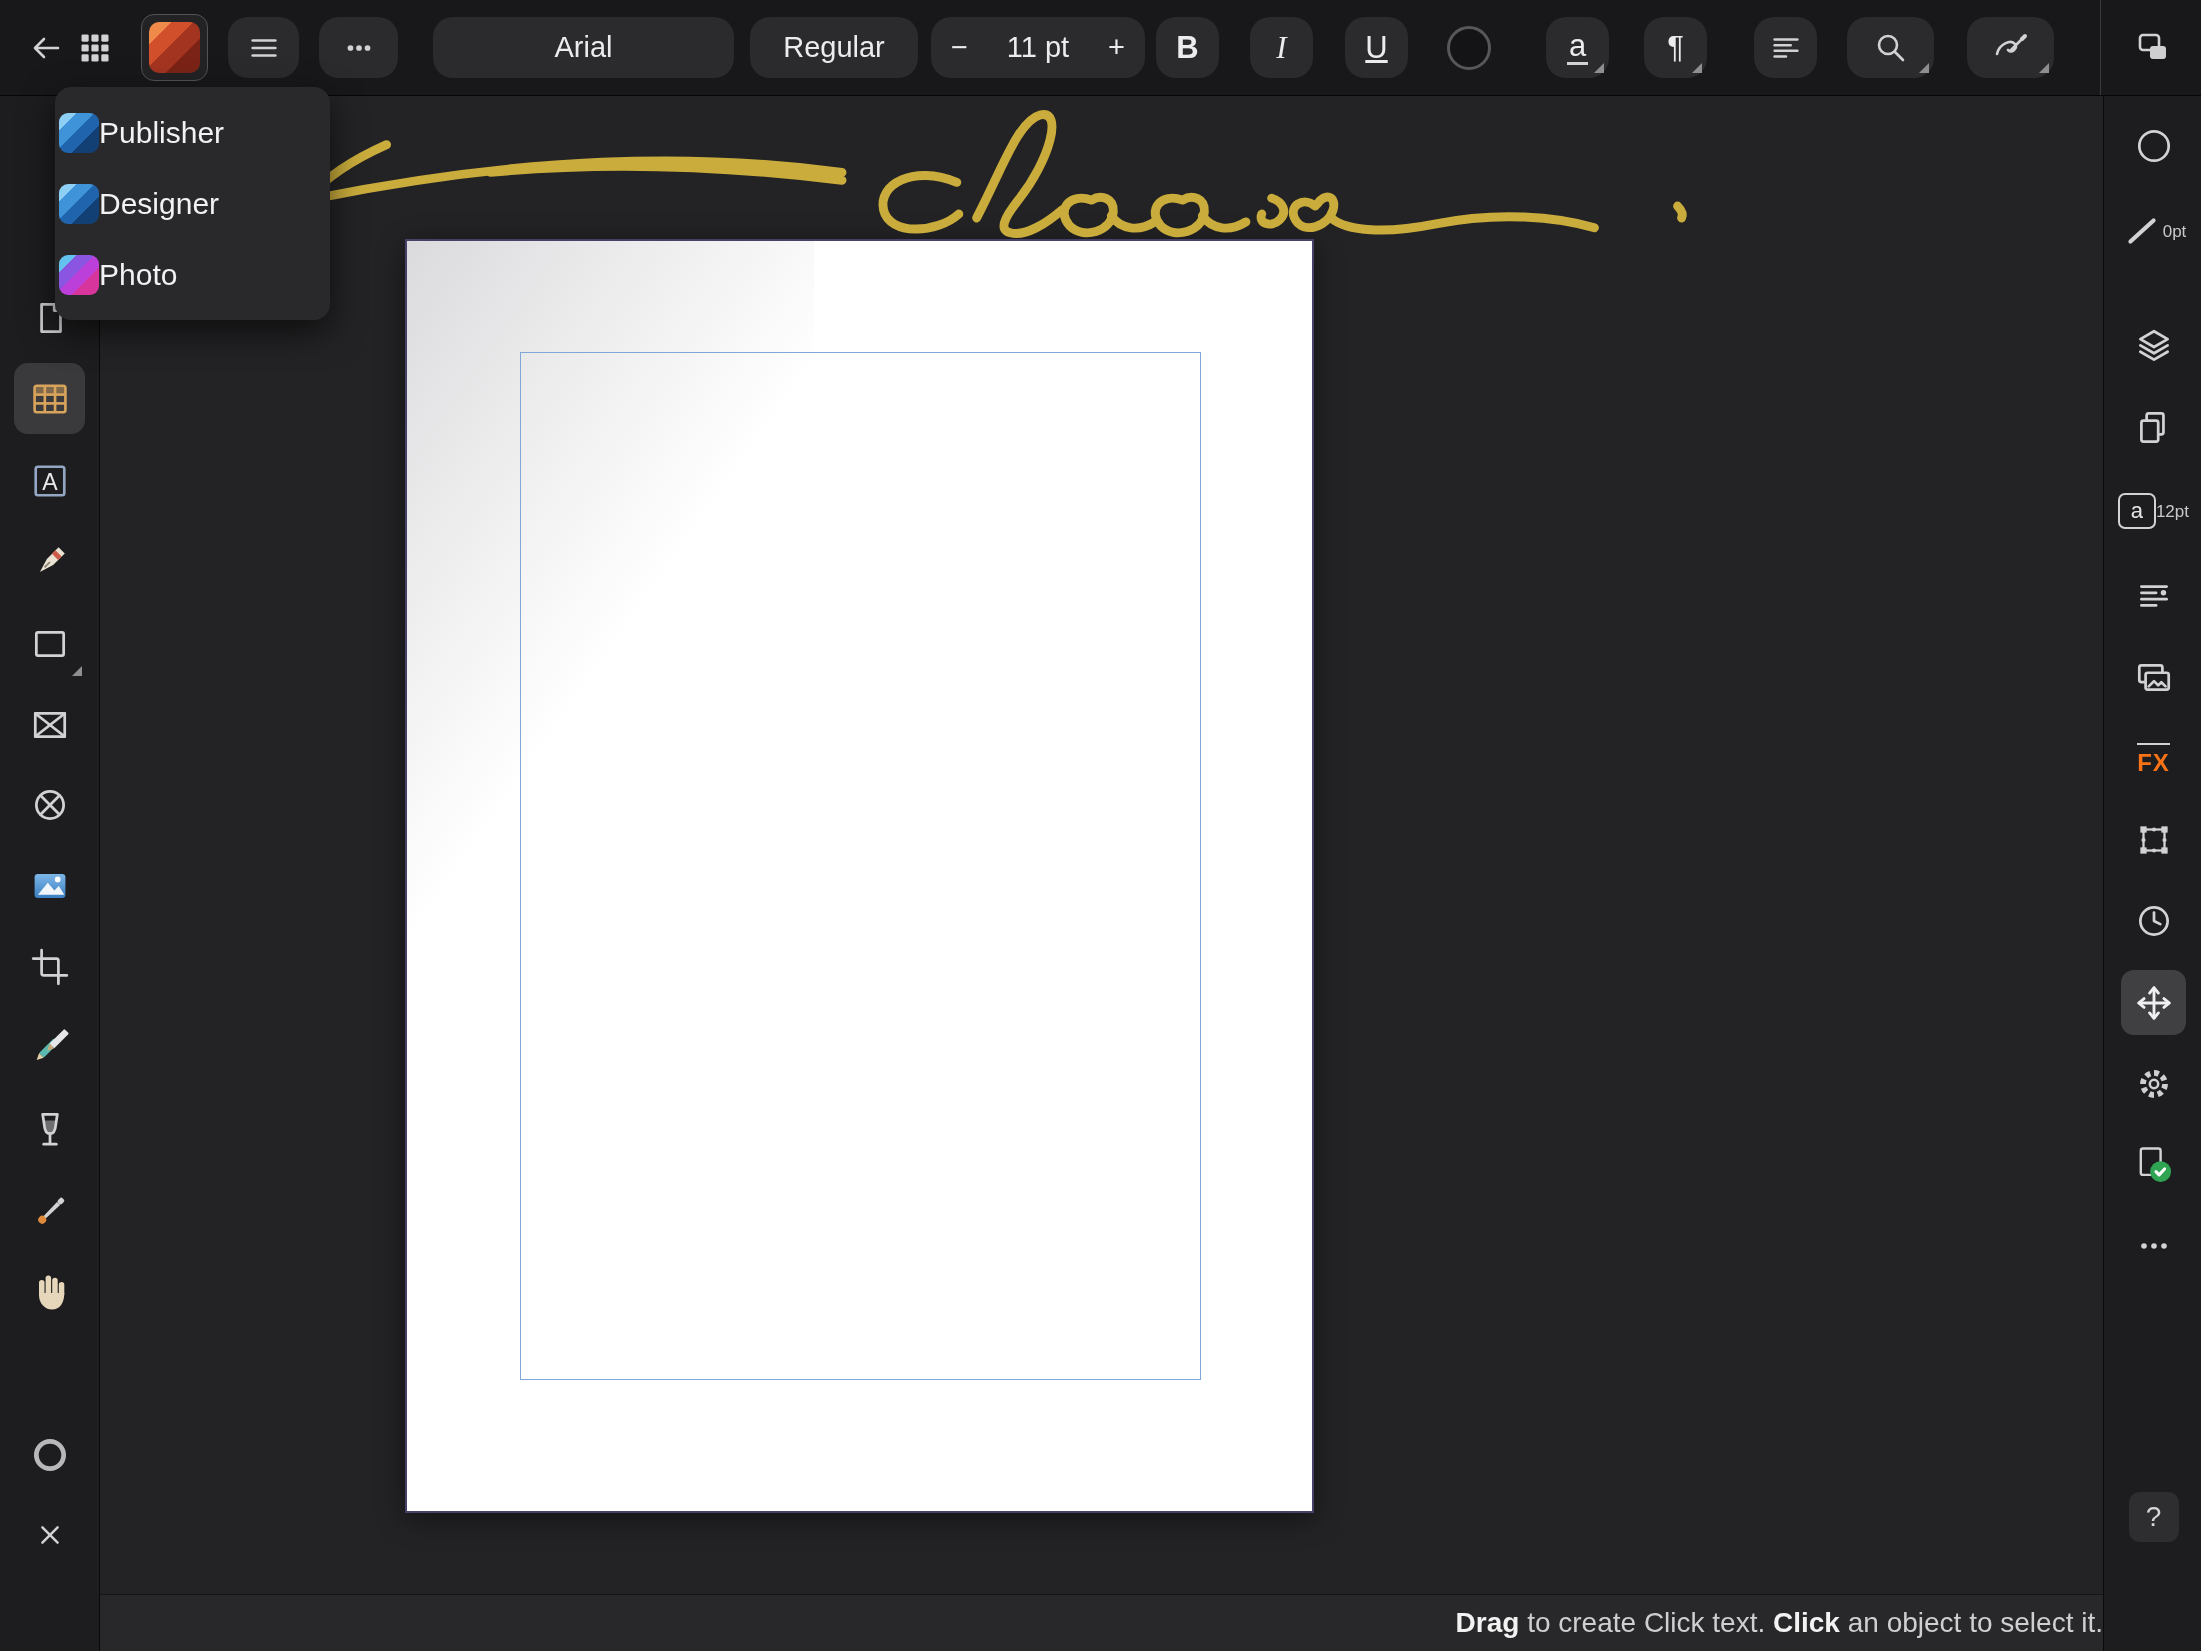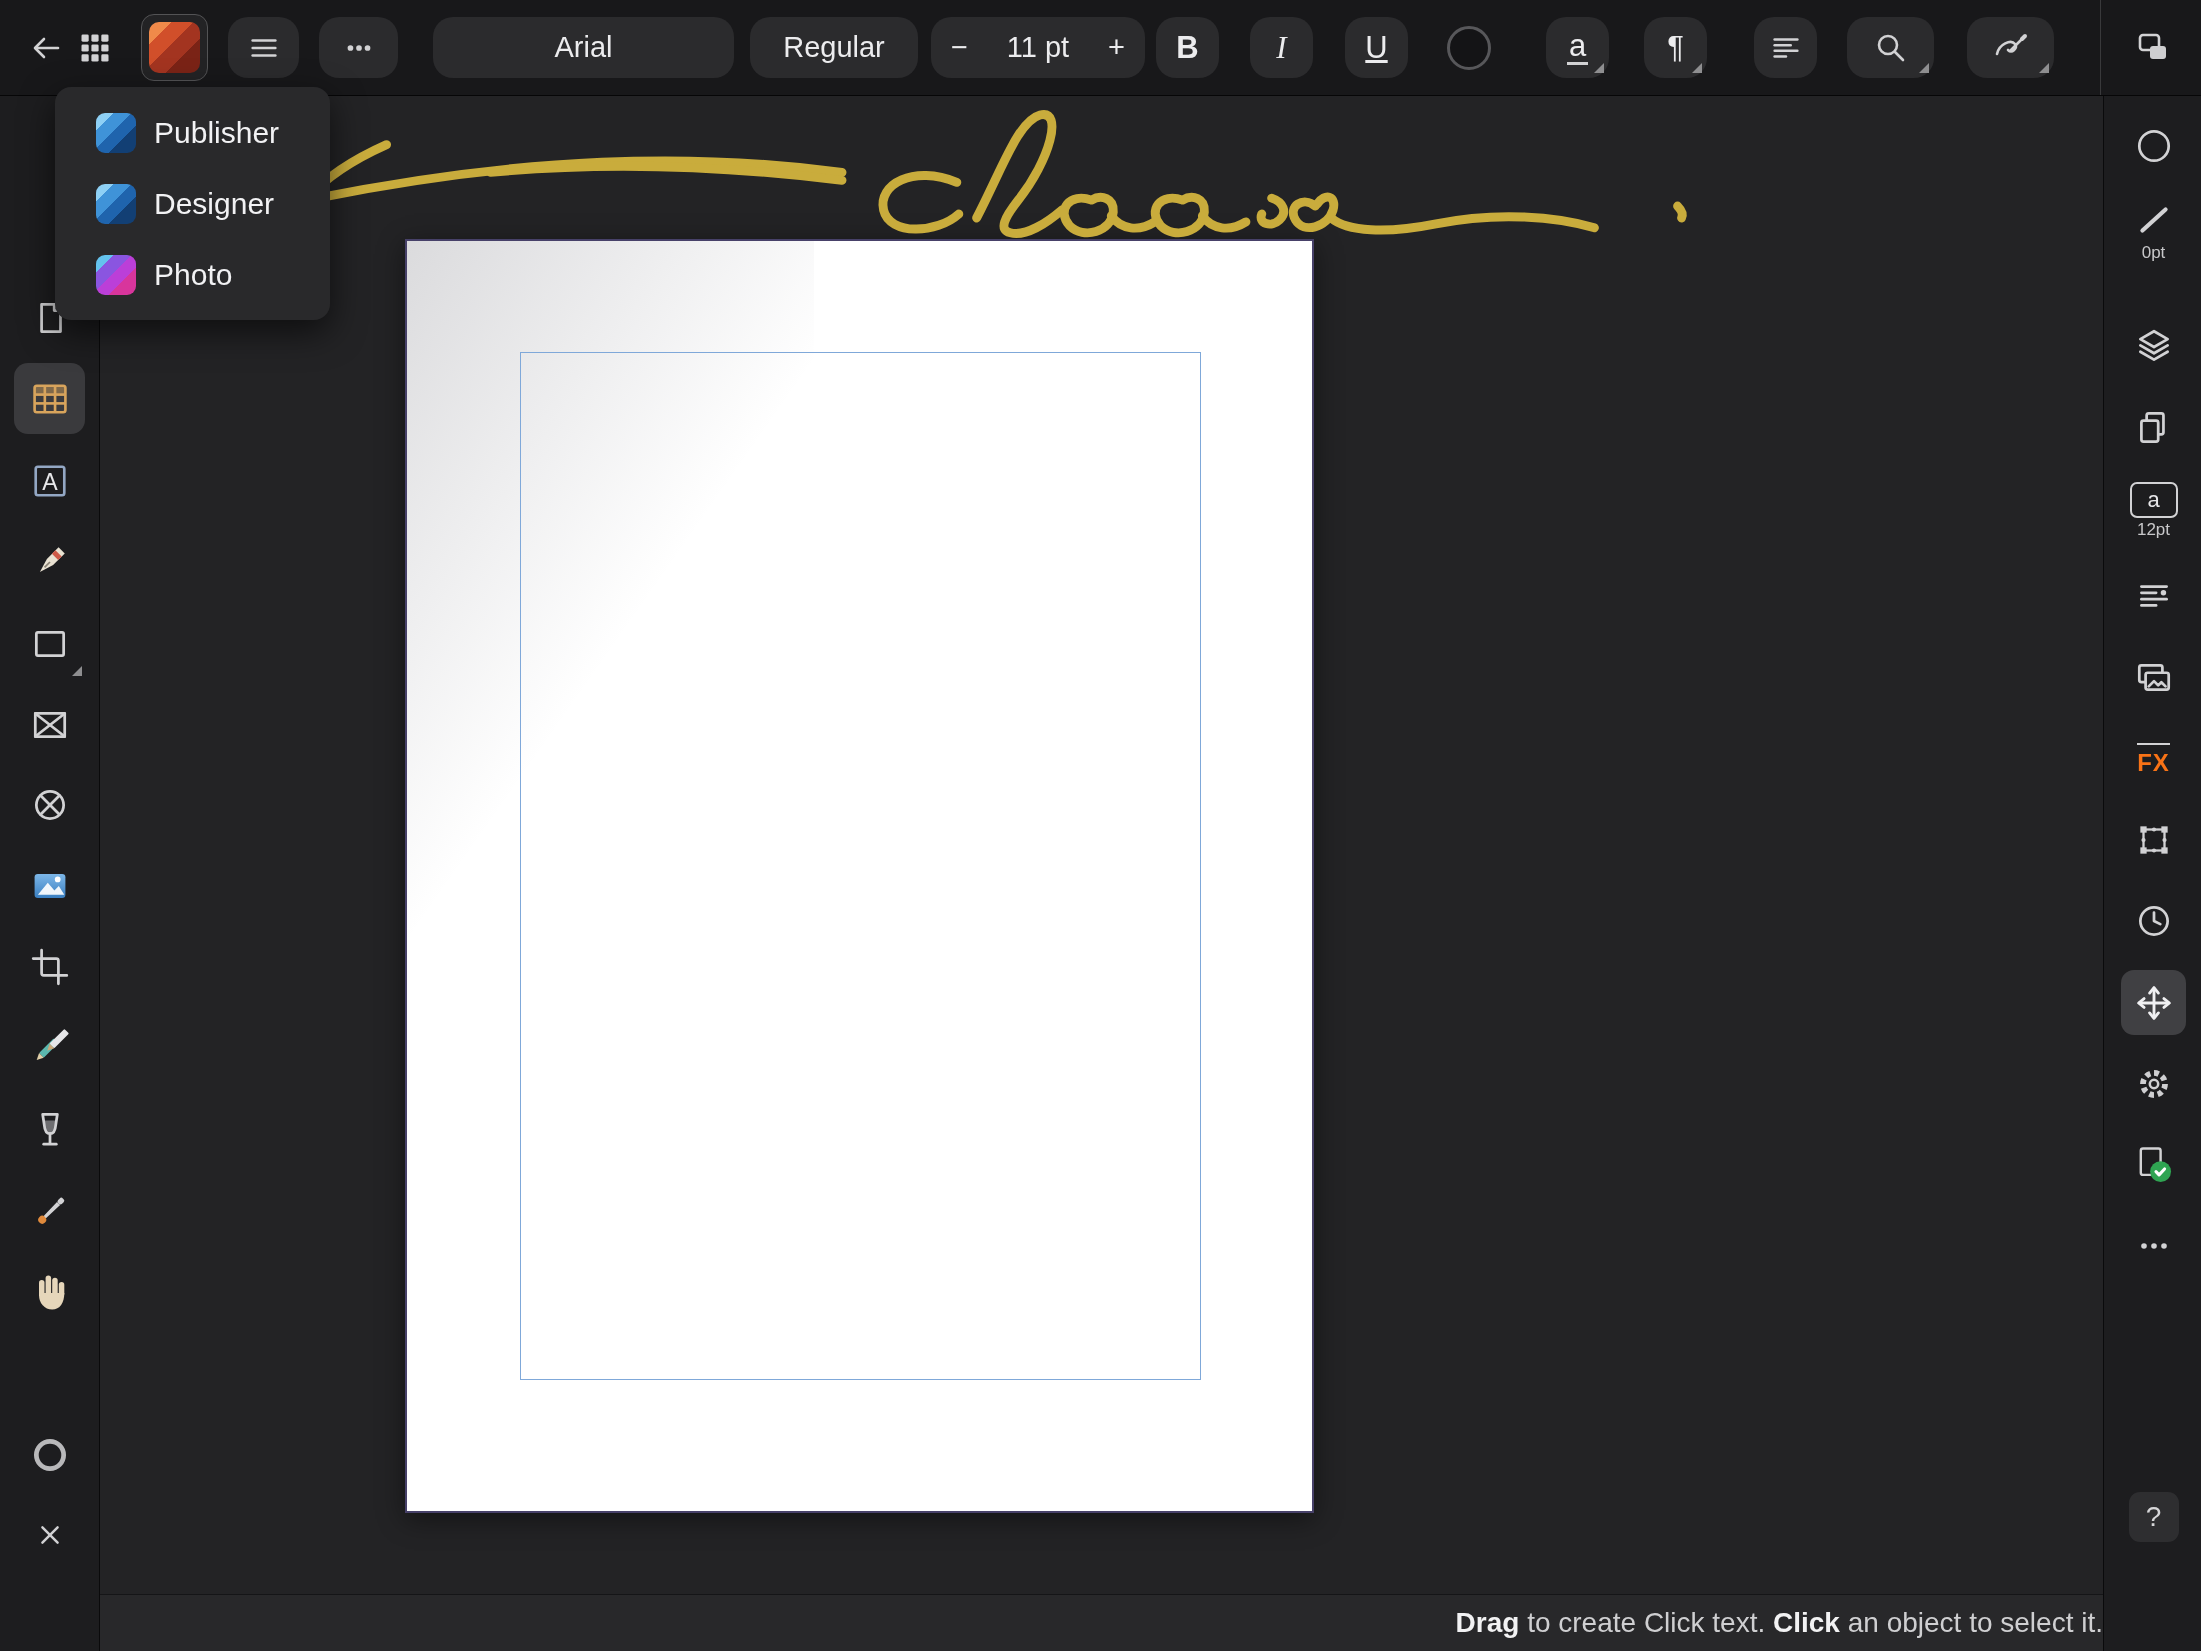--- a/index.html
+++ b/index.html
@@ -62,7 +62,7 @@
   
   .menu{position:absolute;left:55px;top:87px;width:275px;background:#29292b;border-radius:16px;
         padding:10px 0;box-shadow:0 12px 34px rgba(0,0,0,0.6);z-index:30;}
-  .menu-item{height:71px;display:flex;align-items:center;padding-left:4px;gap:18px;margin-left:37px;}
+  .menu-item{height:71px;display:flex;align-items:center;padding-left:4px;}
   .menu-label{font-size:30px;color:#f2f2f4;}
 
   

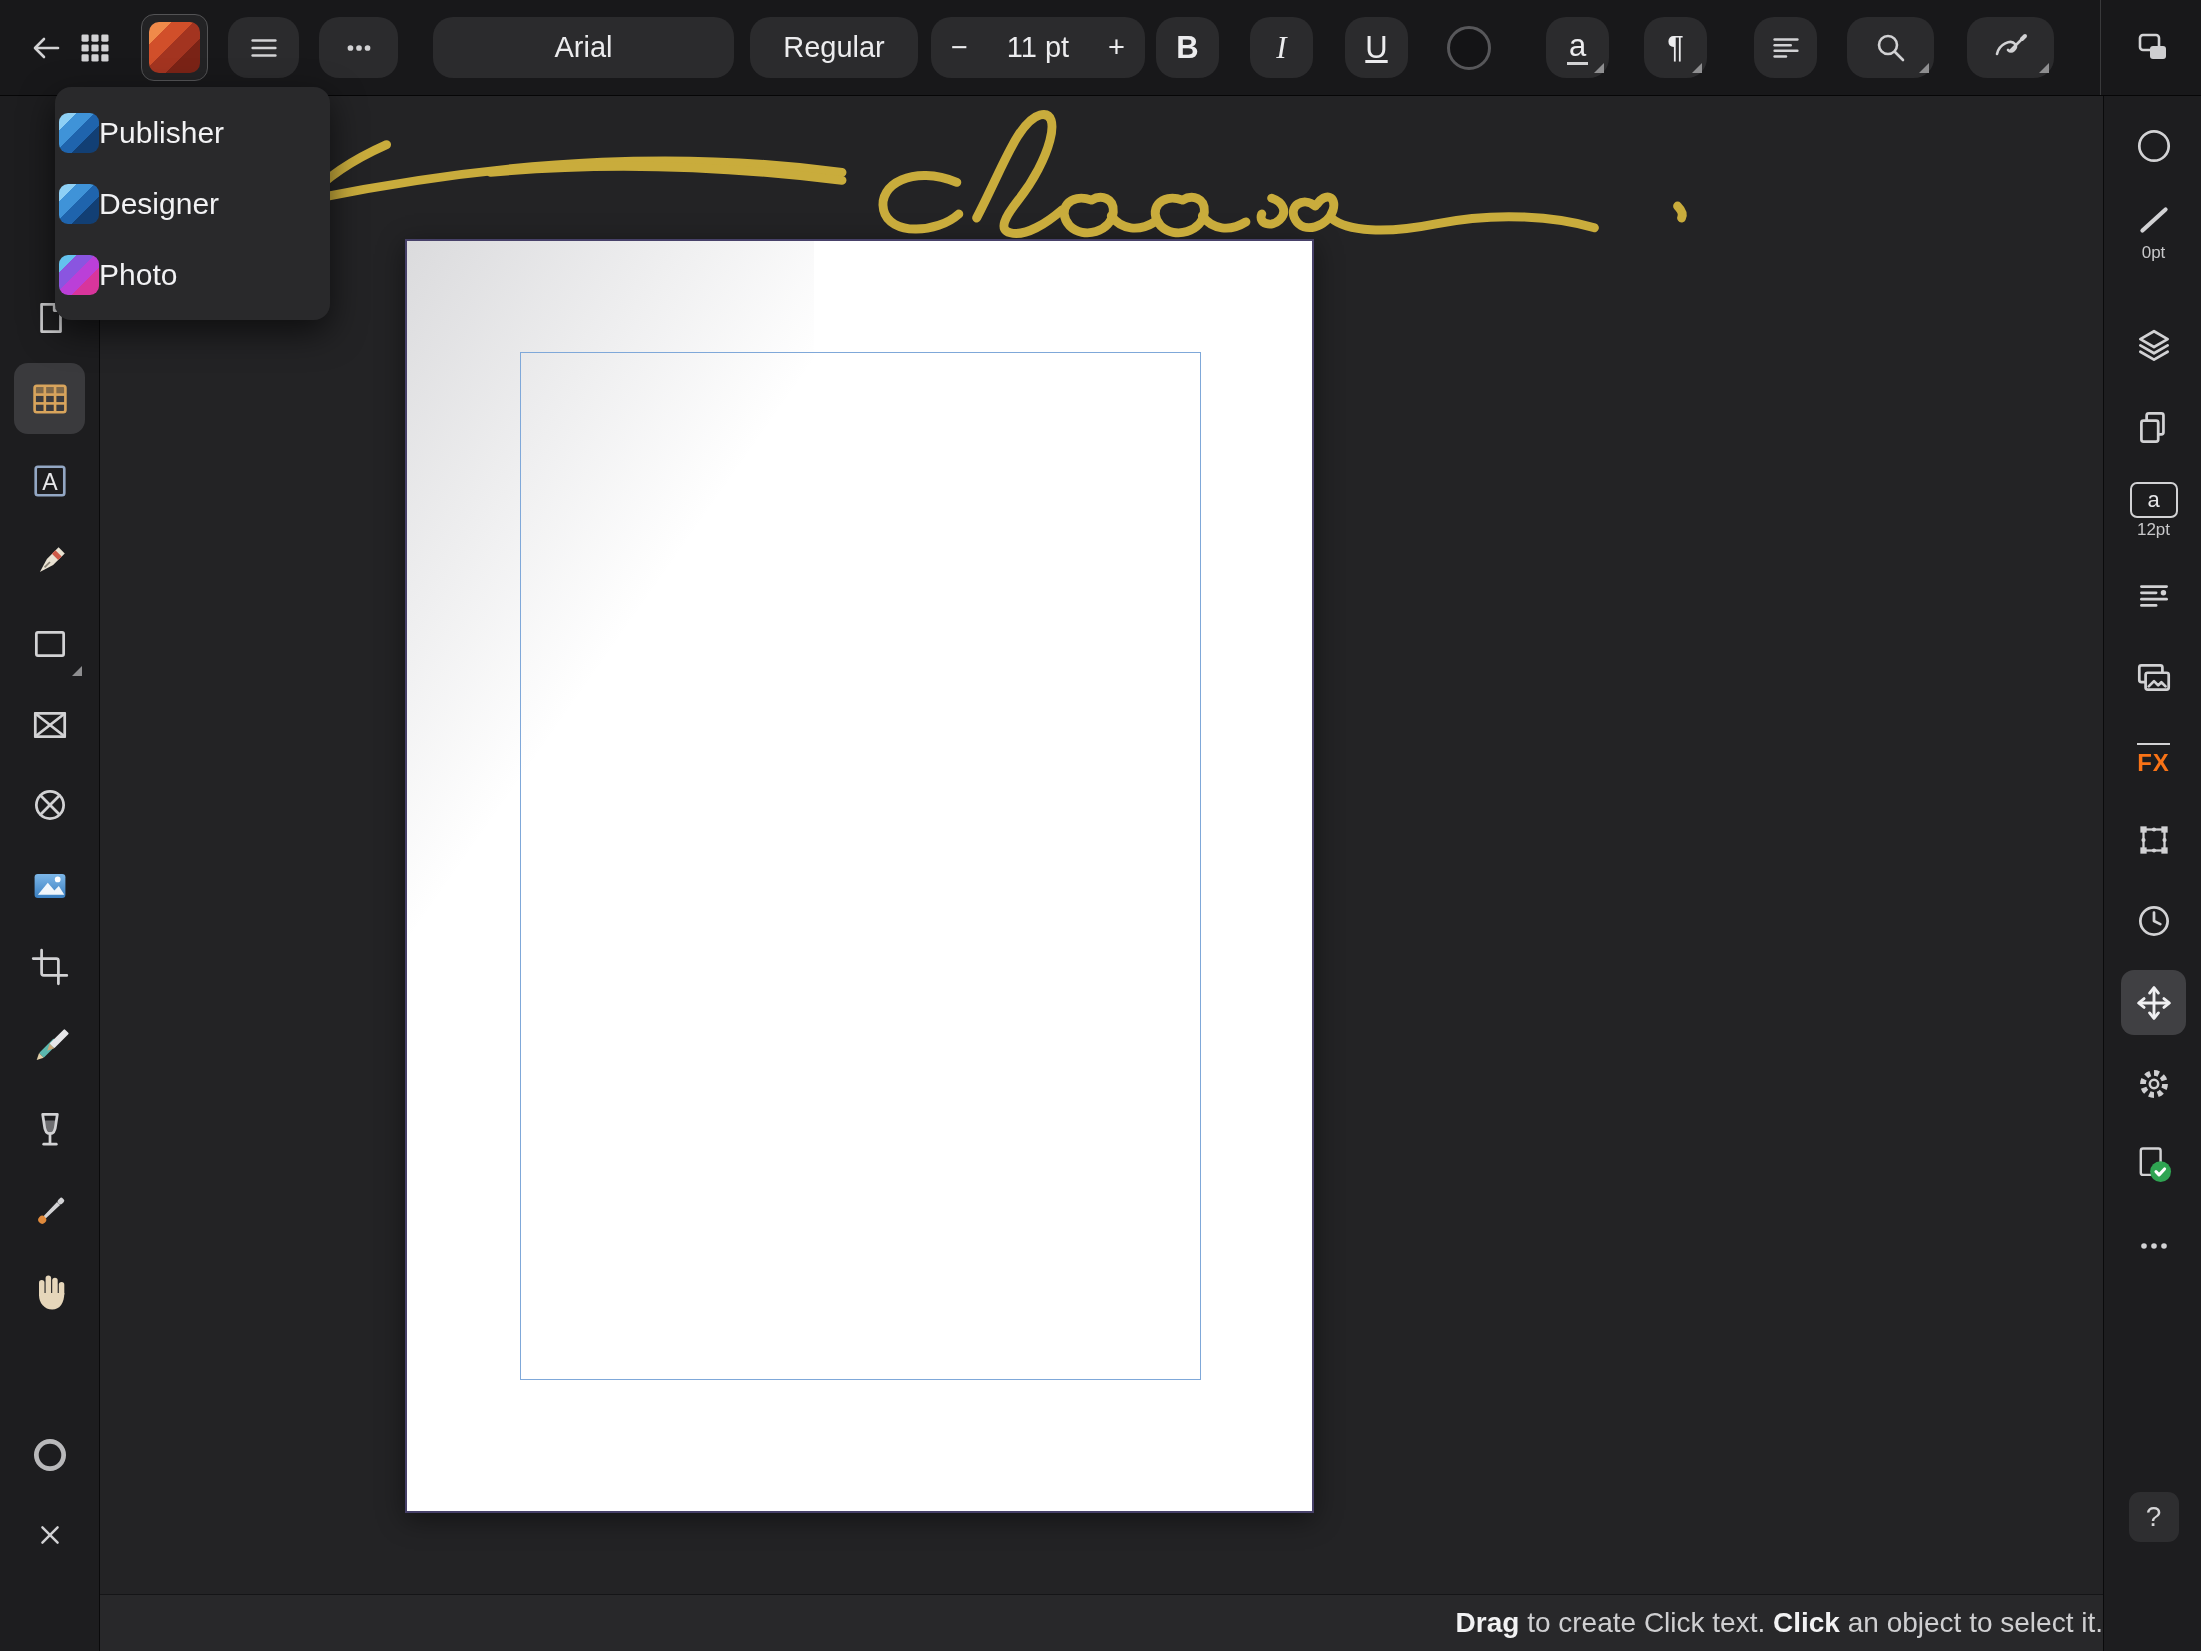--- a/index.html
+++ b/index.html
@@ -37,7 +37,7 @@
              border-right:1px solid #0a0a0b;z-index:10;}
   .sidebar-r{position:absolute;left:2103px;top:95px;width:99px;height:1556px;background:#1d1d1f;
              border-left:1px solid #0a0a0b;z-index:10;}
-  .lt,.rt{position:absolute;left:14px;width:71px;height:71px;display:flex;flex-direction:column;
+  .lt,.rt{position:absolute;left:14px;width:71px;height:71px;display:flex;
           align-items:center;justify-content:center;}
   .sel-bg{background:#3a3a3d;border-radius:14px;}
   .small-lab{font-size:17px;color:#c8c8ca;margin-top:2px;}

